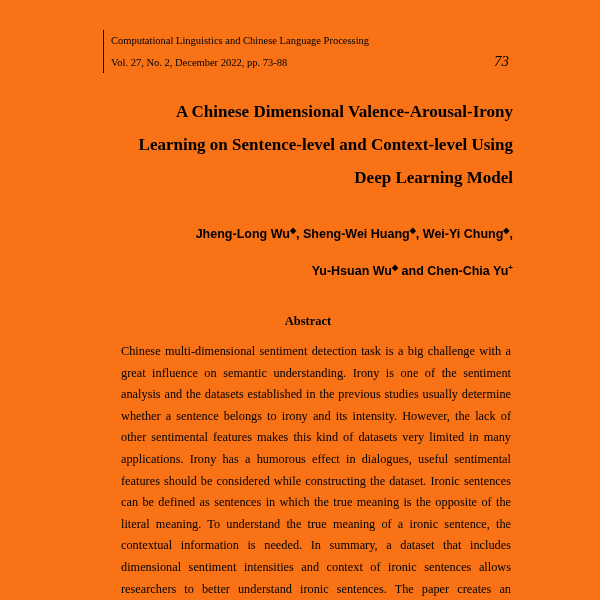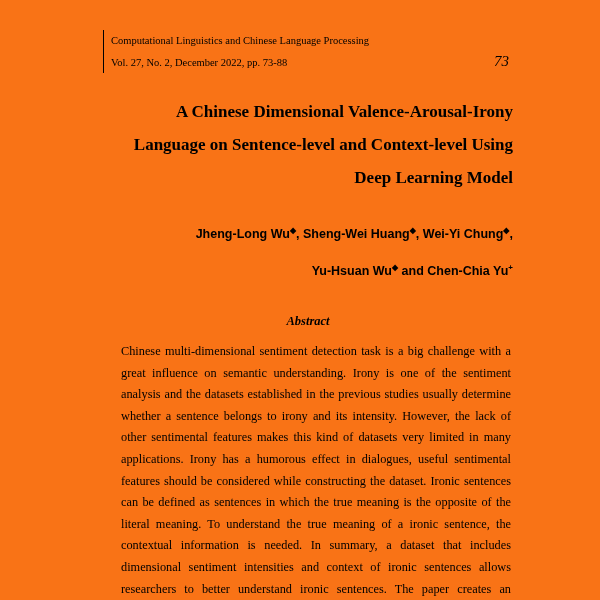--- a/index.html
+++ b/index.html
@@ -94,7 +94,7 @@
 
     <div class="paper-title">
       <div>A Chinese Dimensional Valence-Arousal-Irony</div>
-      <div>Language on Sentence-level and Context-level Using</div>
+      <div>Learning on Sentence-level and Context-level Using</div>
       <div>Deep Learning Model</div>
     </div>
 

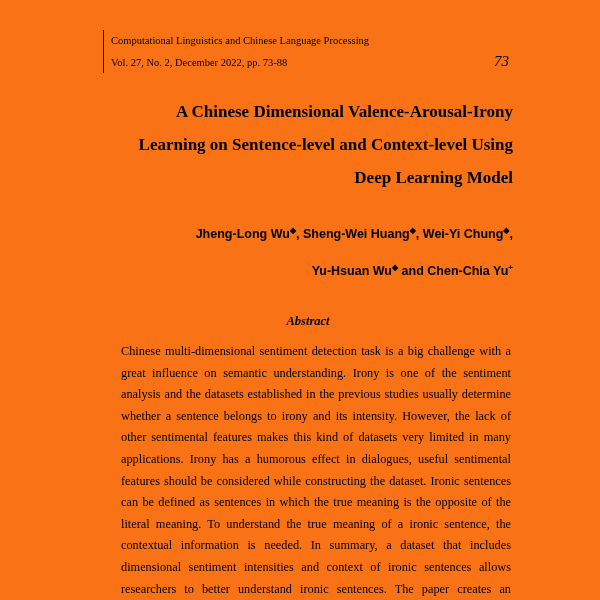--- a/index.html
+++ b/index.html
@@ -64,7 +64,6 @@
     text-align: center;
     font-weight: bold;
     font-size: 12.5px;
-    font-style: italic;
   }
   .abstract-body {
     margin-top: 12px;

